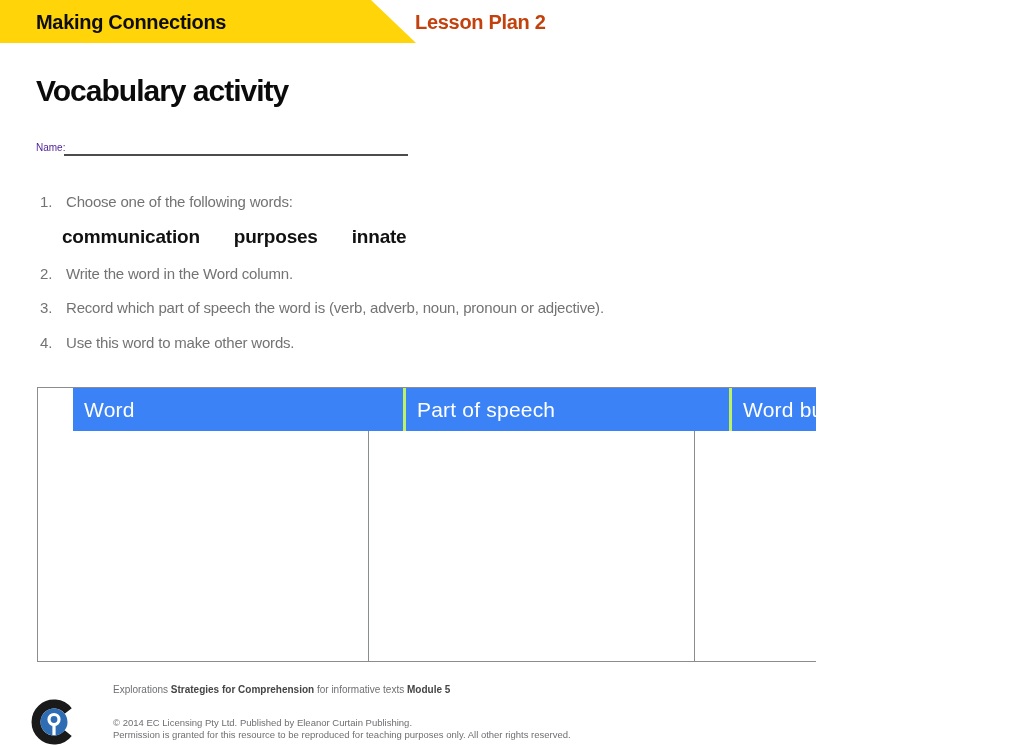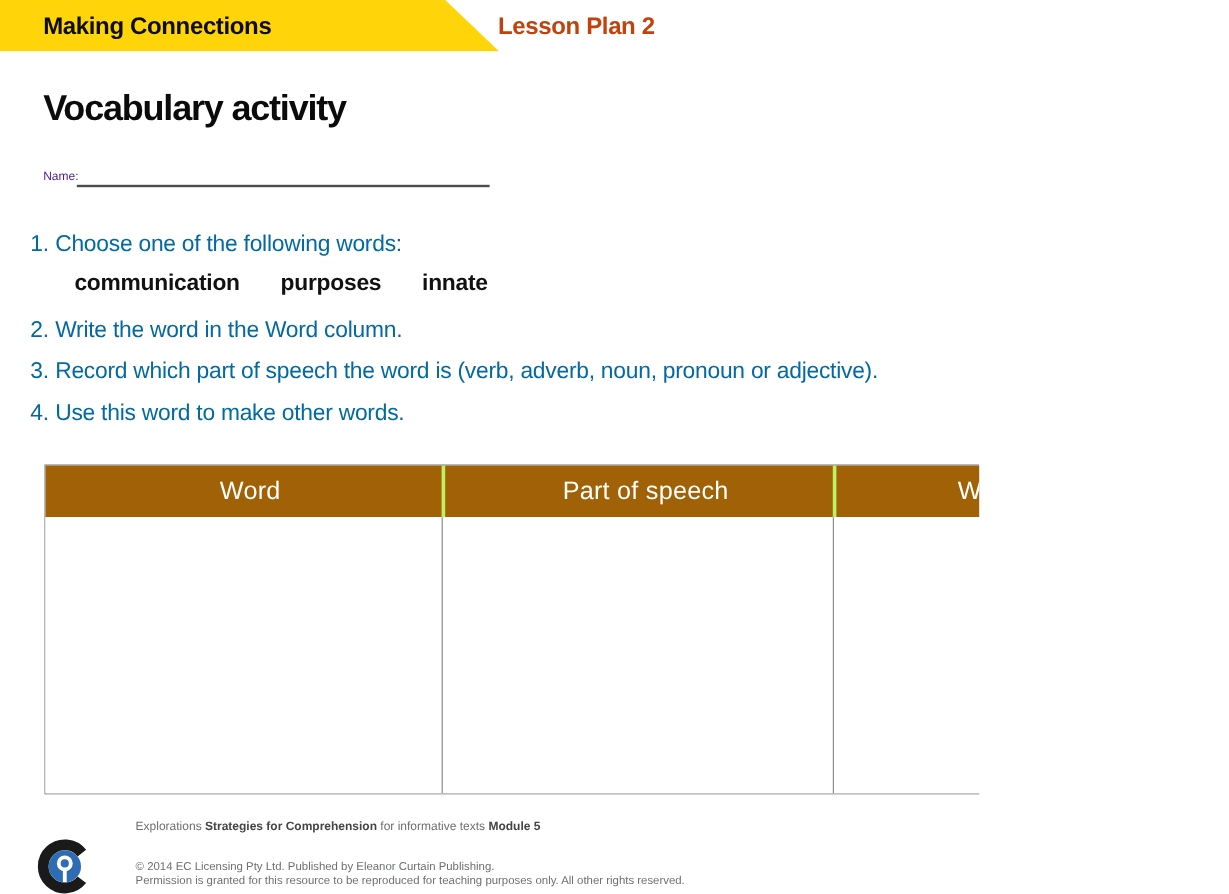--- a/index.html
+++ b/index.html
@@ -7,7 +7,7 @@
   body { font-family:"Liberation Sans", sans-serif; }
   .page {
     position:relative; width:816px; height:745px;
-    background:#ffffff; overflow:hidden;text-align:center;
+    background:#ffffff; overflow:hidden;
   }
 
   

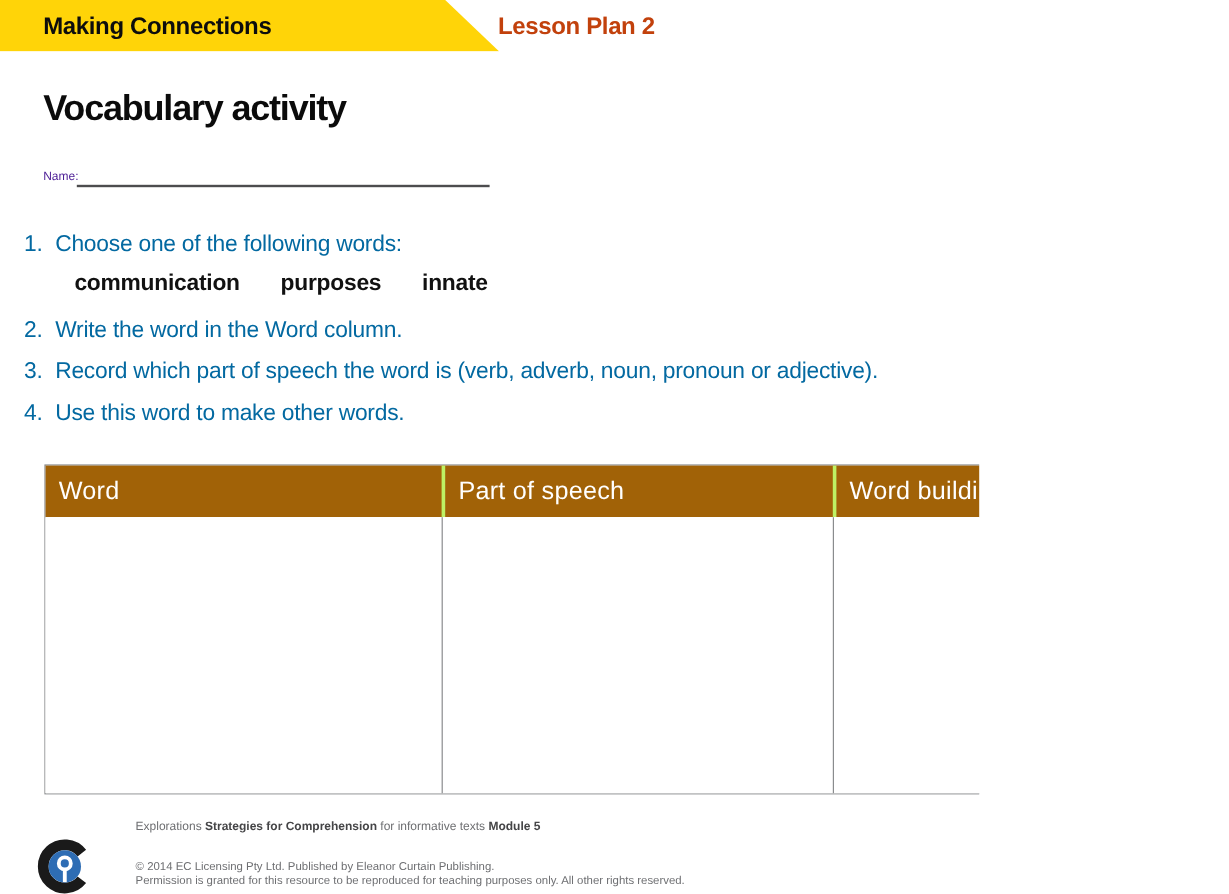--- a/index.html
+++ b/index.html
@@ -43,8 +43,8 @@
 
   
   .instr {
-    position:absolute; left:20px;
-    font-size:19px; color:#0369a1; letter-spacing:-0.2px; white-space:nowrap;
+    position:absolute; left:40px;
+    font-size:15px; color:#737373; letter-spacing:-0.2px; white-space:nowrap;
   }
   .instr .num { display:inline-block; width:26px; }
   .choices {

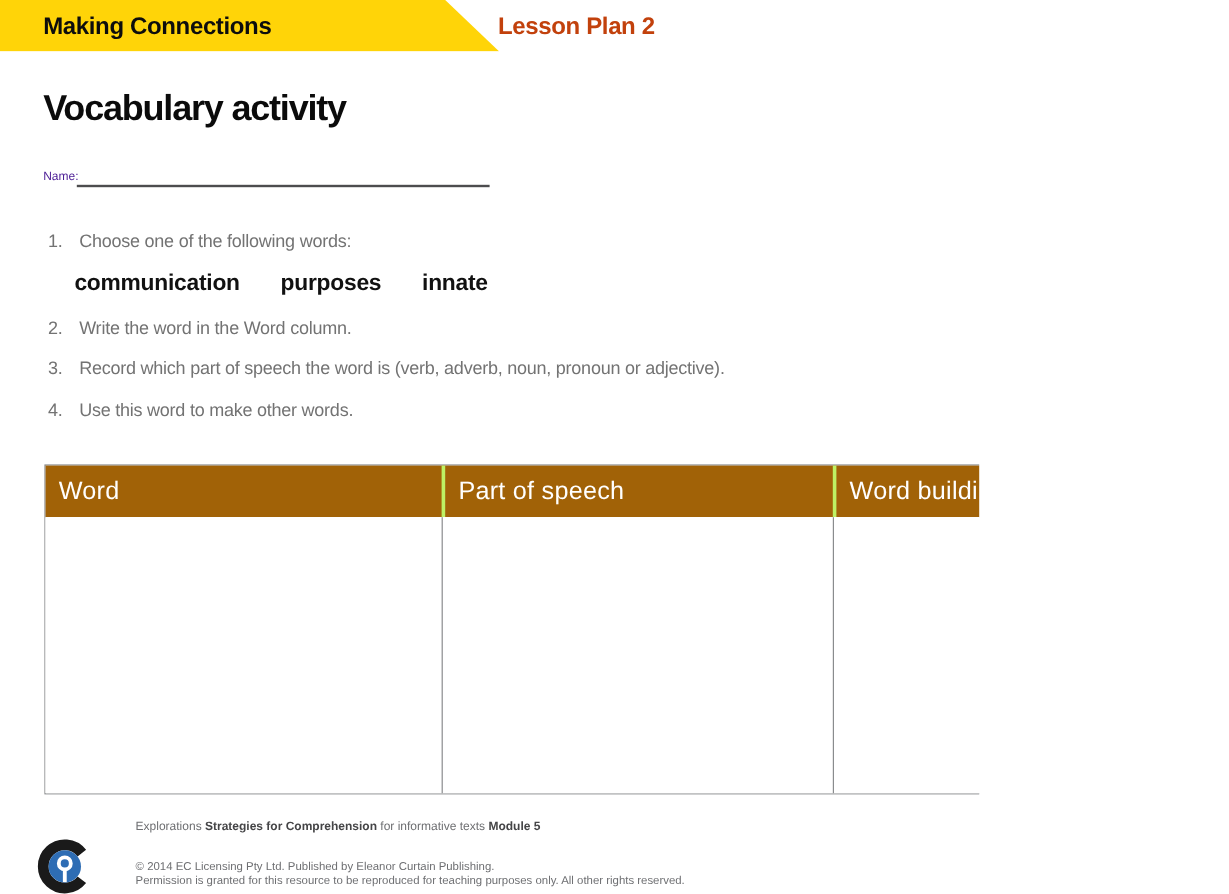--- a/index.html
+++ b/index.html
@@ -60,7 +60,7 @@
     border:1px solid #8a8c8e; display:flex; flex-direction:column;
   }
   .thead {
-    display:flex; height:43px; background:#a16207; flex:0 0 43px;
+    display:flex; height:43px; background:#3b82f6; flex:0 0 43px;margin-left:35px;
   }
   .th {
     color:#ffffff; font-size:21px; font-weight:normal;

